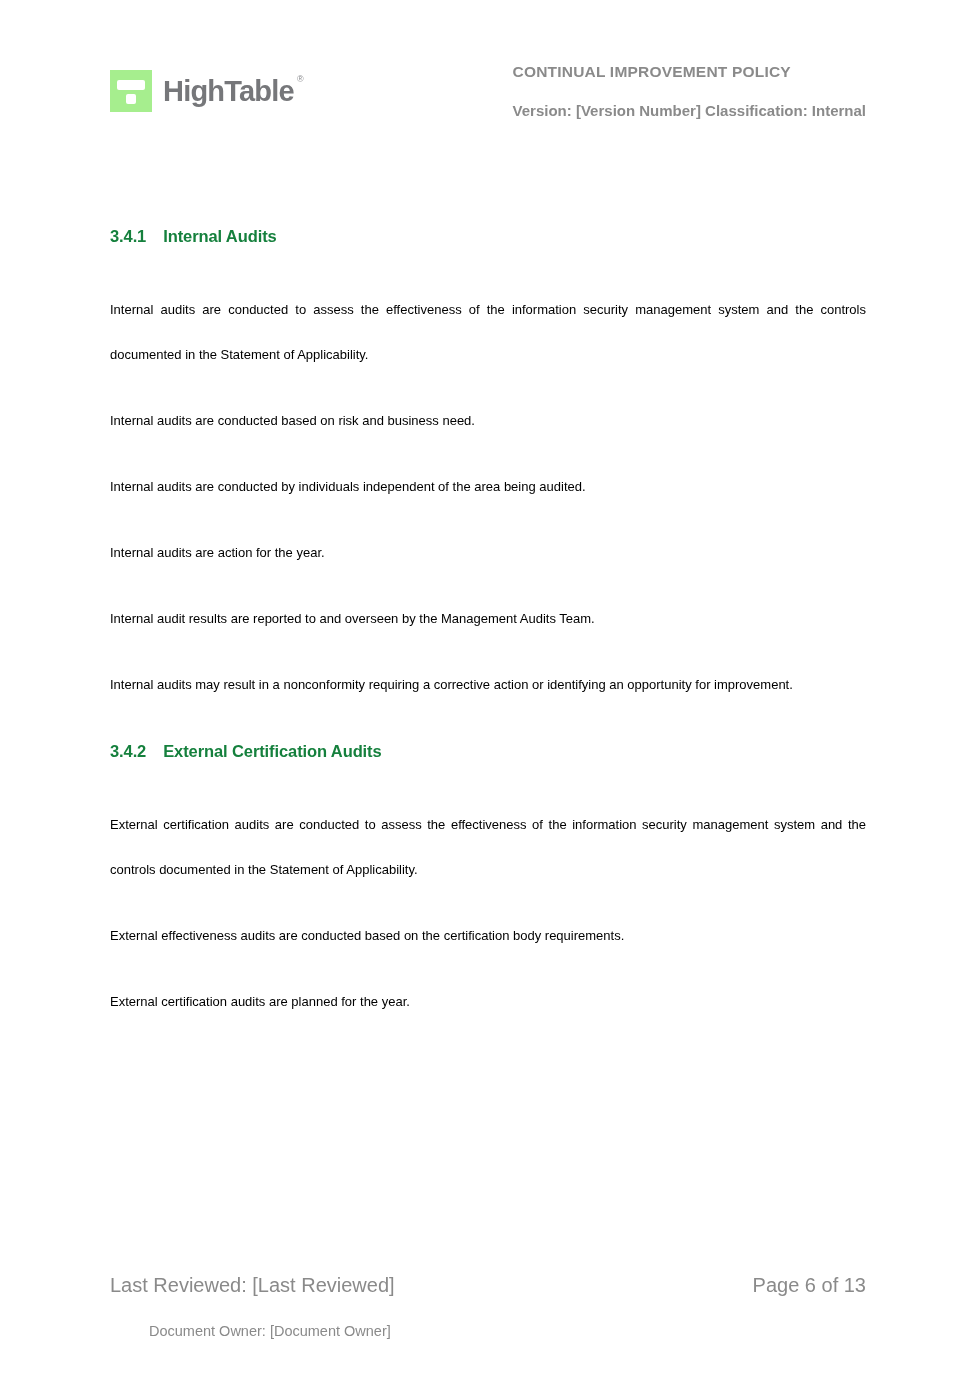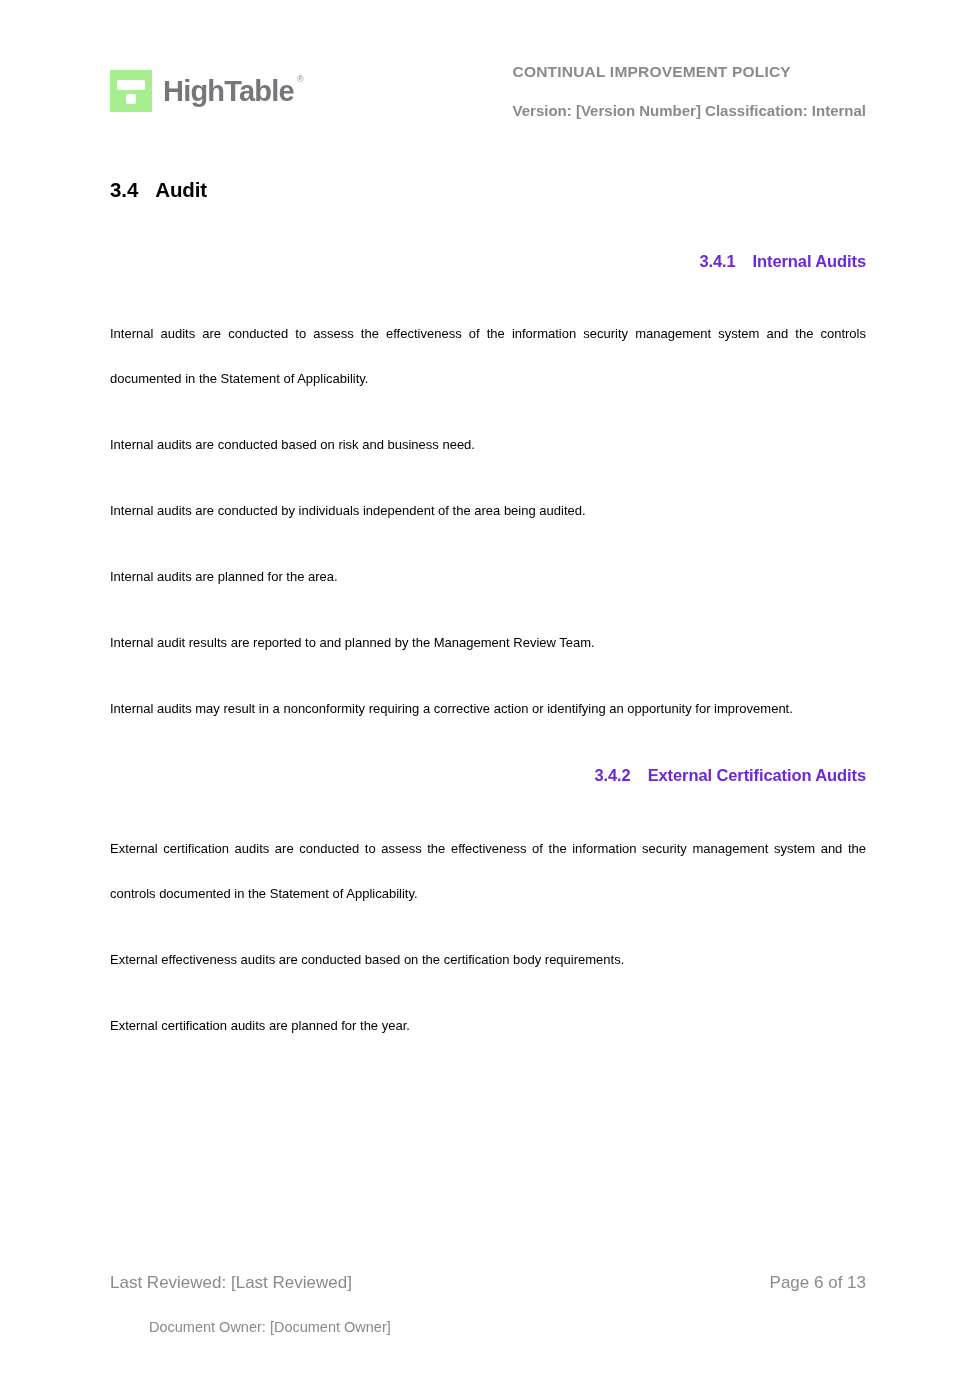--- a/index.html
+++ b/index.html
@@ -208,7 +208,6 @@
 
   <div class="content">
 
-    <h2 class="section-heading"><span>3.4</span><span class="num-gap"></span><span>Audit</span></h2>
 
     <div class="sp-h2-h3"></div>
 

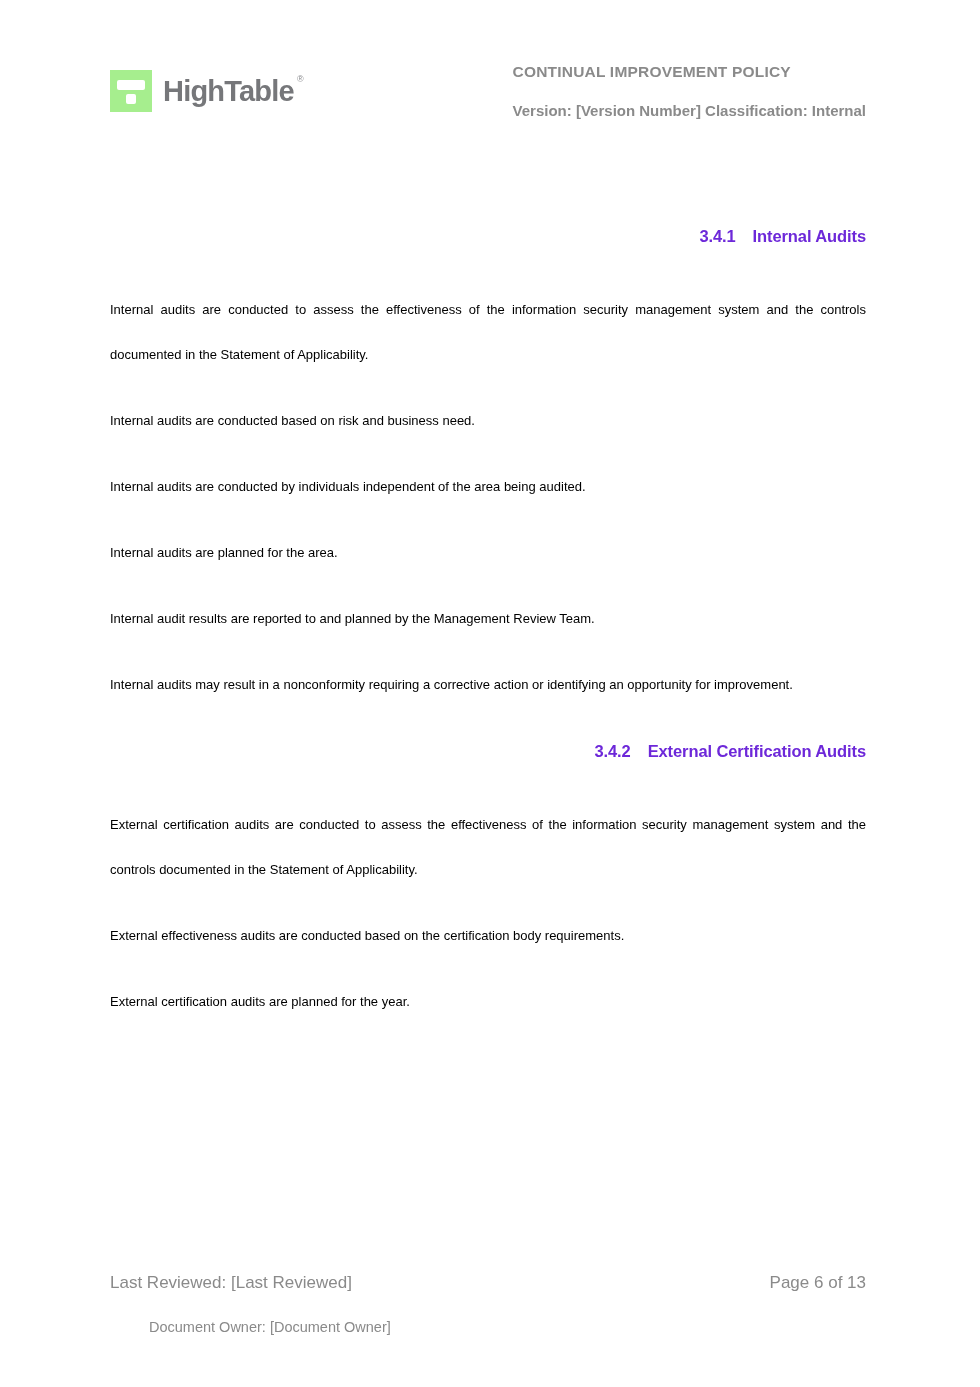--- a/index.html
+++ b/index.html
@@ -128,10 +128,9 @@
     margin: 0;
     font-size: 16.5px;
     font-weight: bold;
-    color: #6d28d9;
+    color: #15803d;
     line-height: 1.2;
     letter-spacing: -0.1px;
-    text-align: right;
   }
   .num-gap {
     display: inline-block;

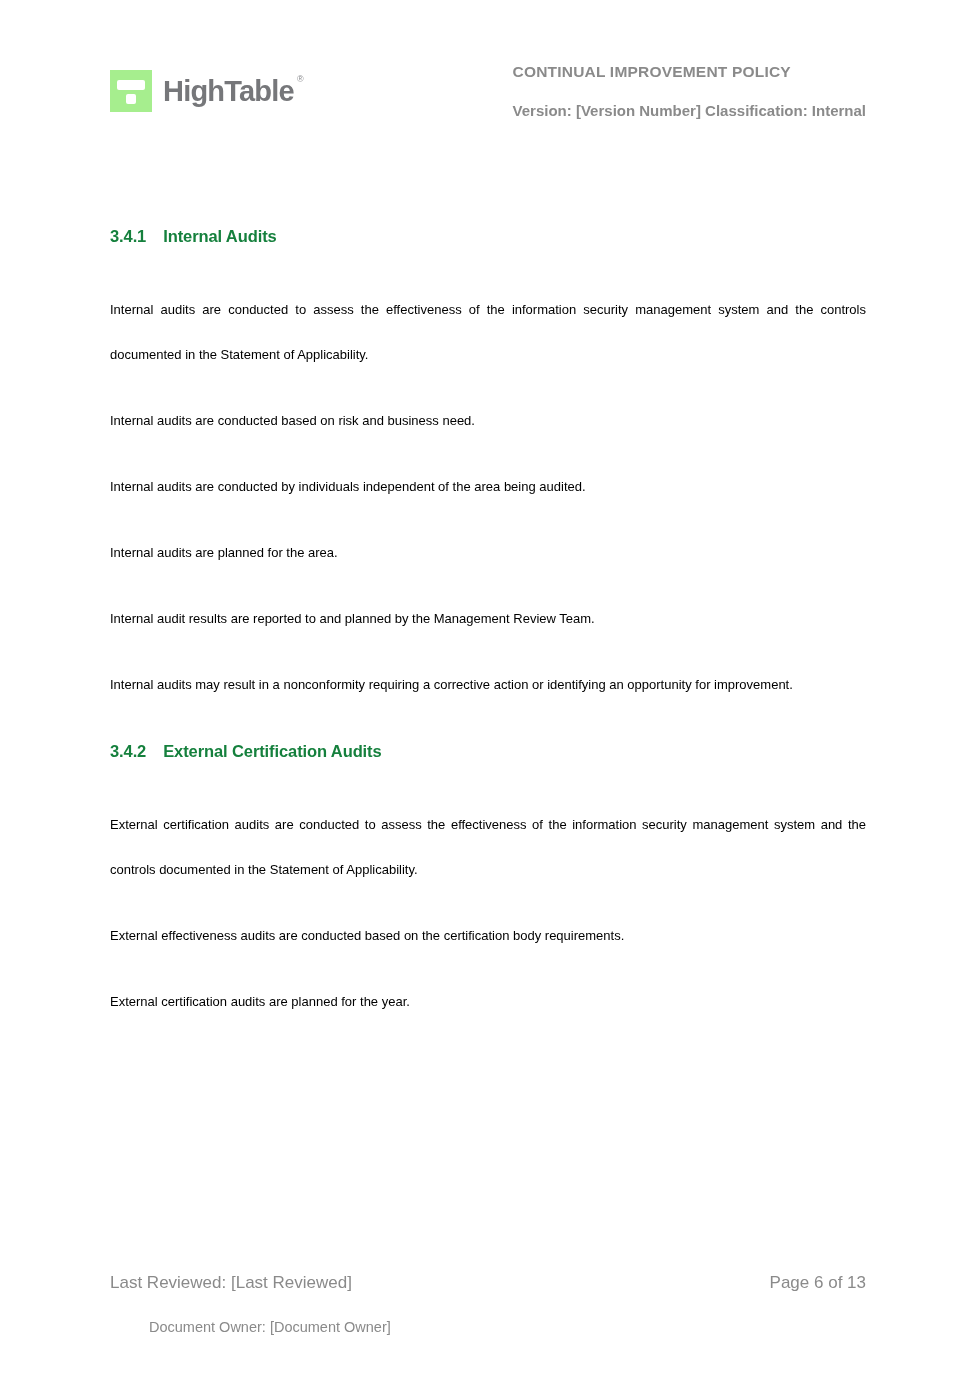--- a/index.html
+++ b/index.html
@@ -220,7 +220,7 @@
     <div class="sp-p-p"></div>
     <p class="body-text flush">Internal audits are conducted by individuals independent of the area being audited.</p>
     <div class="sp-p-p"></div>
-    <p class="body-text flush">Internal audits are planned for the area.</p>
+    <p class="body-text flush">Internal audits are action for the year.</p>
     <div class="sp-p-p"></div>
     <p class="body-text flush">Internal audit results are reported to and planned by the Management Review Team.</p>
     <div class="sp-p-p"></div>

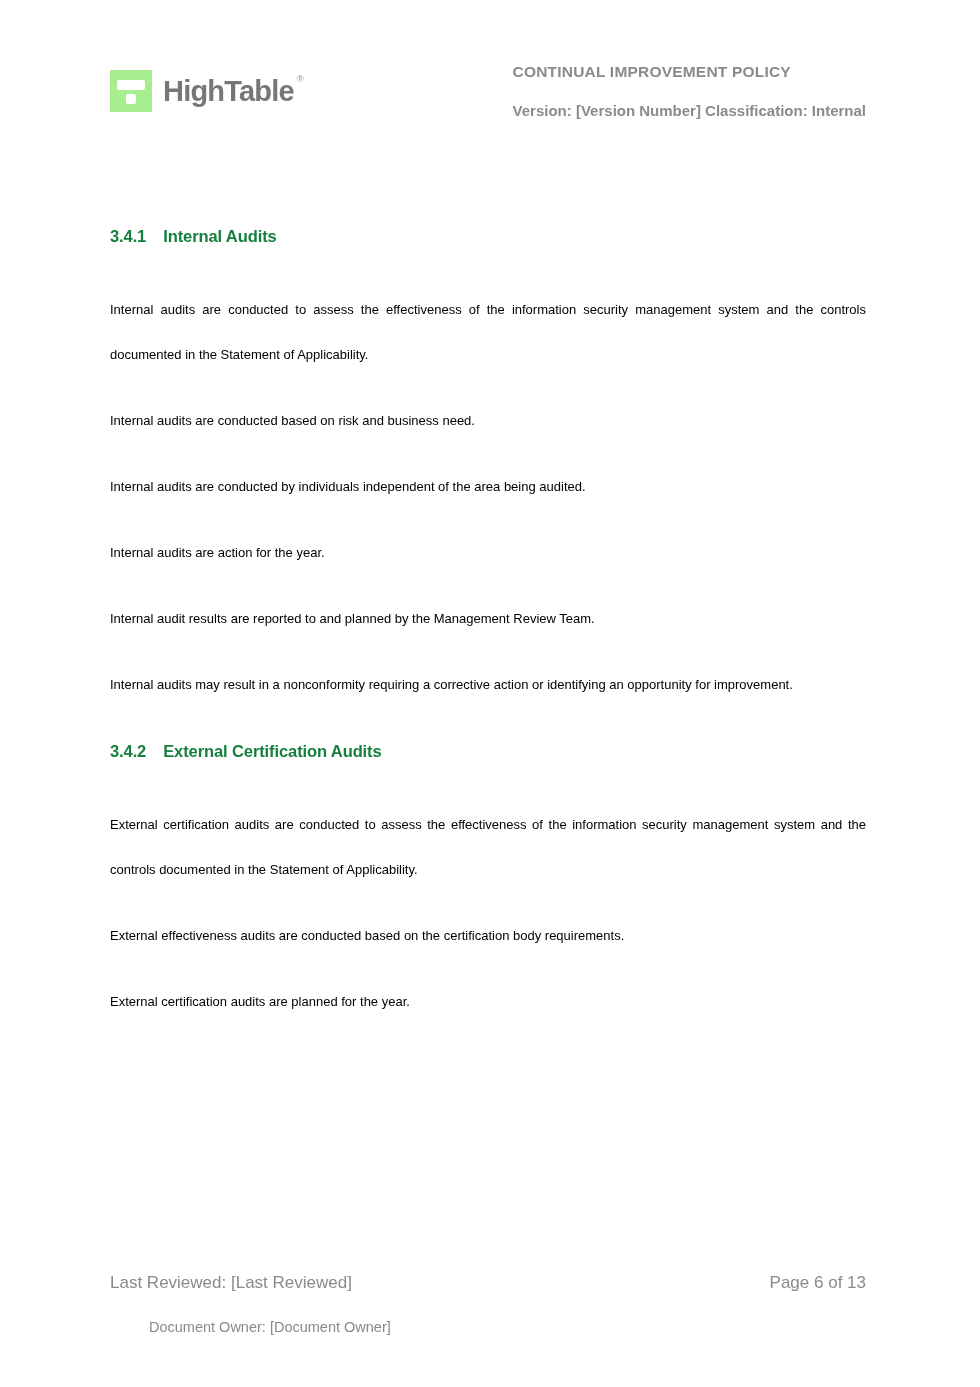--- a/index.html
+++ b/index.html
@@ -222,7 +222,7 @@
     <div class="sp-p-p"></div>
     <p class="body-text flush">Internal audits are action for the year.</p>
     <div class="sp-p-p"></div>
-    <p class="body-text flush">Internal audit results are reported to and planned by the Management Review Team.</p>
+    <p class="body-text flush">Internal audit results are reported to and overseen by the Management Audits Team.</p>
     <div class="sp-p-p"></div>
     <p class="body-text flush">Internal audits may result in a nonconformity requiring a corrective action or identifying an opportunity for improvement.</p>
 

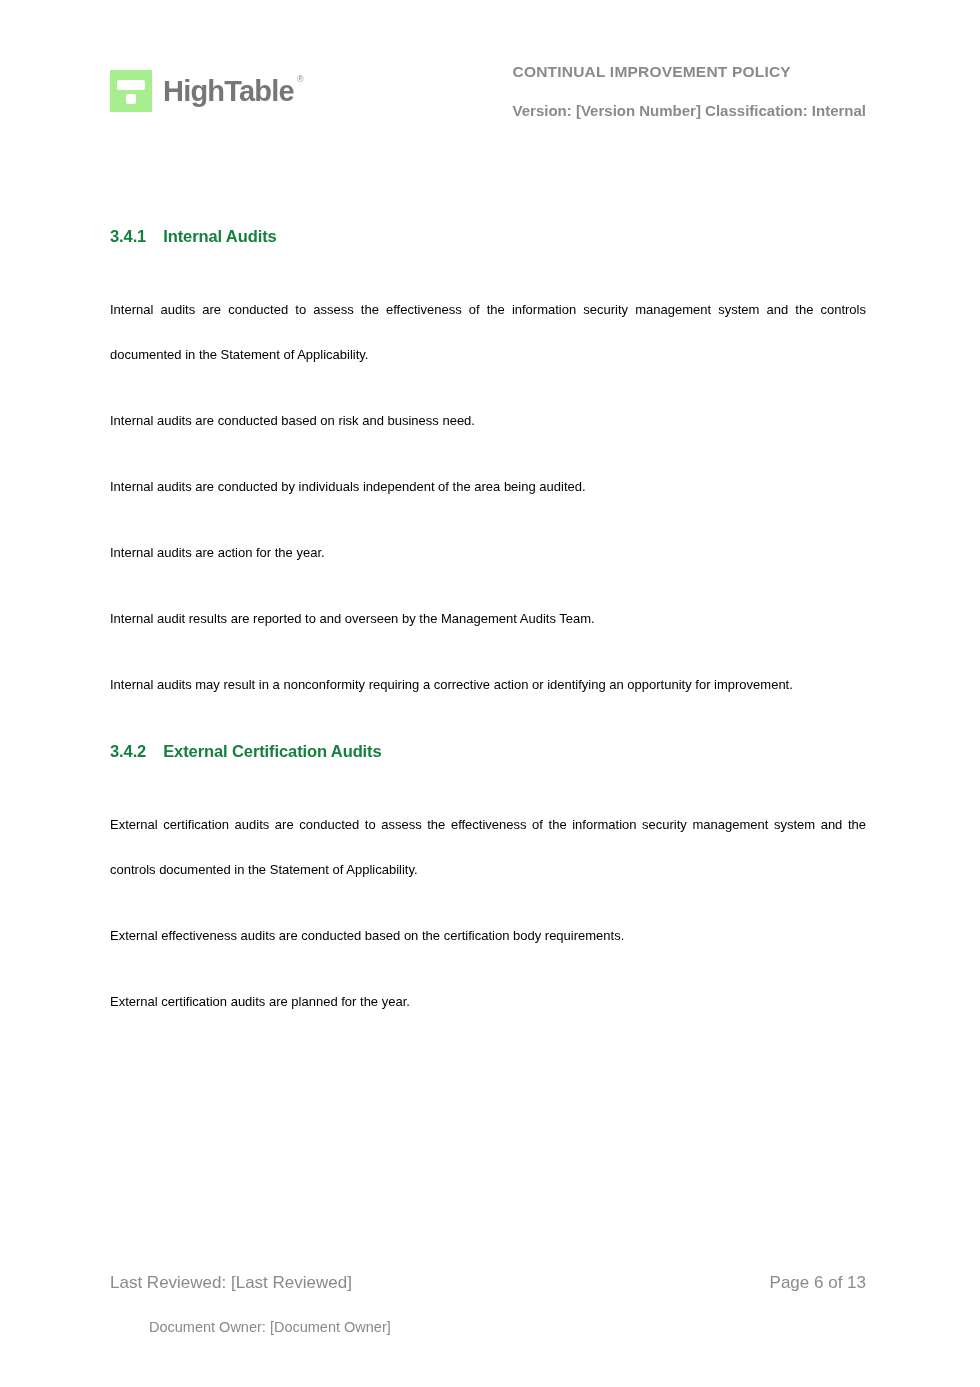--- a/index.html
+++ b/index.html
@@ -167,7 +167,7 @@
     justify-content: space-between;
   }
   .footer-text {
-    font-size: 17px;
+    font-size: 20px;
     color: #8a8a8a;
     line-height: 1.3;
     white-space: nowrap;

